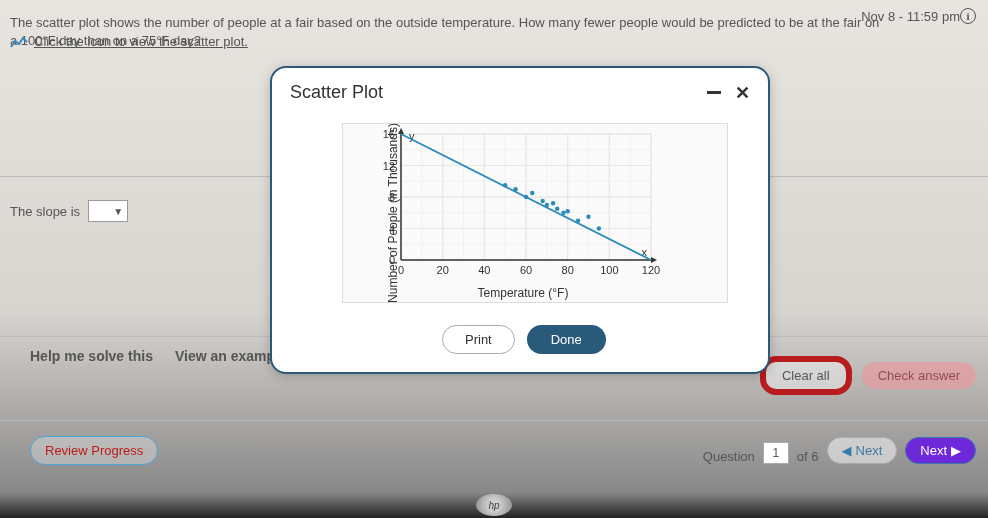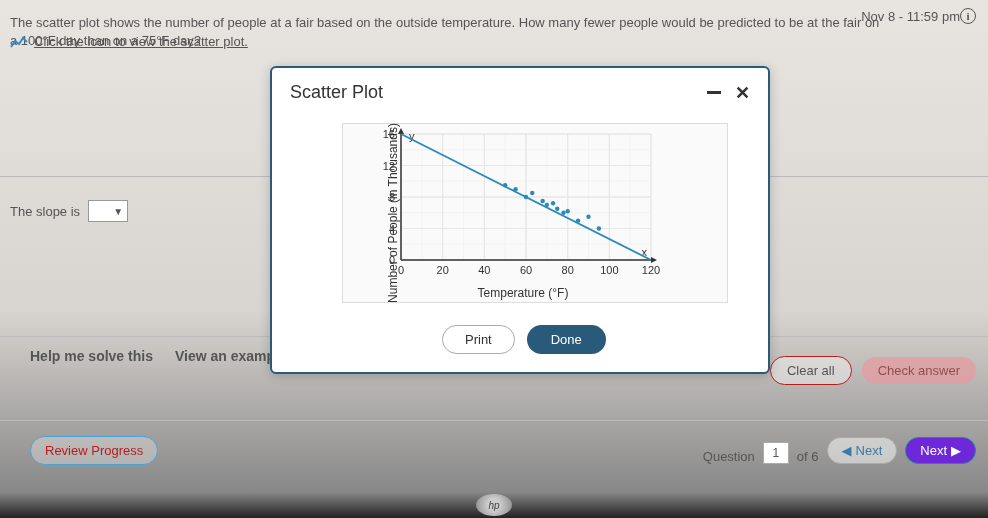--- a/index.html
+++ b/index.html
@@ -190,7 +190,7 @@
       width: 500px;
       background: #fff;
       border: 2px solid #2a5a7a;
-      border-radius: 6px;
+      border-radius: 16px;
       box-shadow: 0 2px 12px rgba(0,0,0,0.2);
     }
     .modal-header {

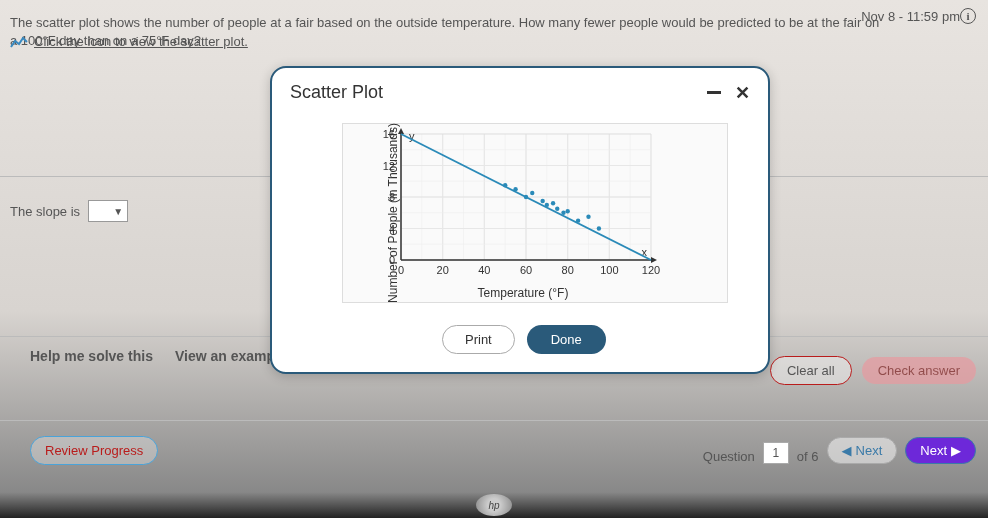--- a/index.html
+++ b/index.html
@@ -167,7 +167,7 @@
       align-items: center;
     }
     .clear-btn {
-      border: 1px solid #b91c1c;
+      border: 6px solid #b91c1c;
       border-radius: 16px;
       padding: 6px 16px;
       font-size: 13px;

